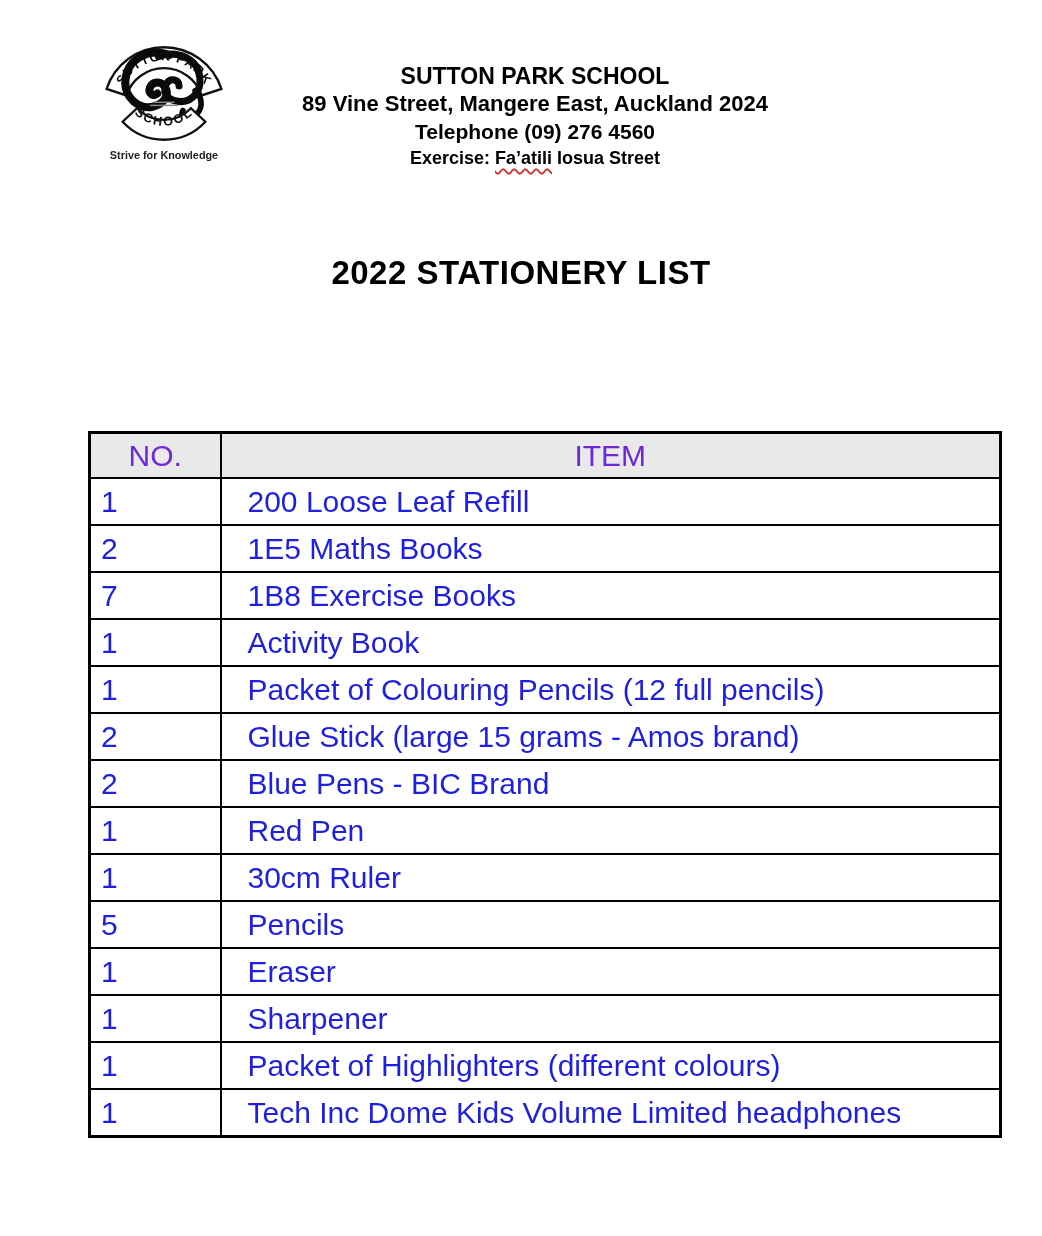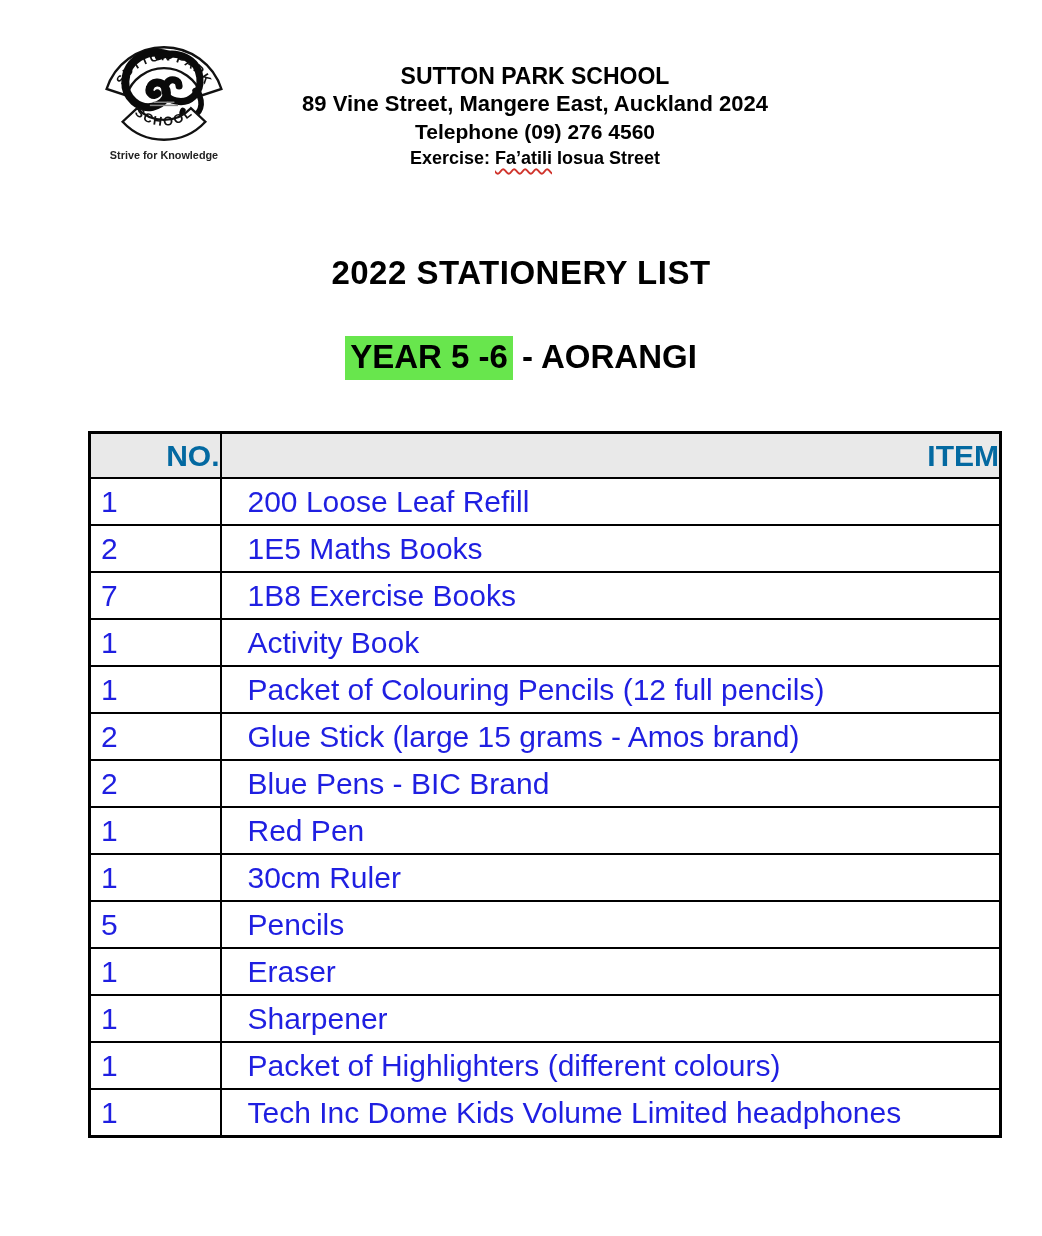--- a/index.html
+++ b/index.html
@@ -157,7 +157,6 @@
 
   <h1 class="doc-title">2022 STATIONERY LIST</h1>
 
-  <div class="doc-subtitle"><span class="hl">YEAR 5 -6</span><span> - AORANGI</span></div>
 
   <table class="stationery">
     <thead>

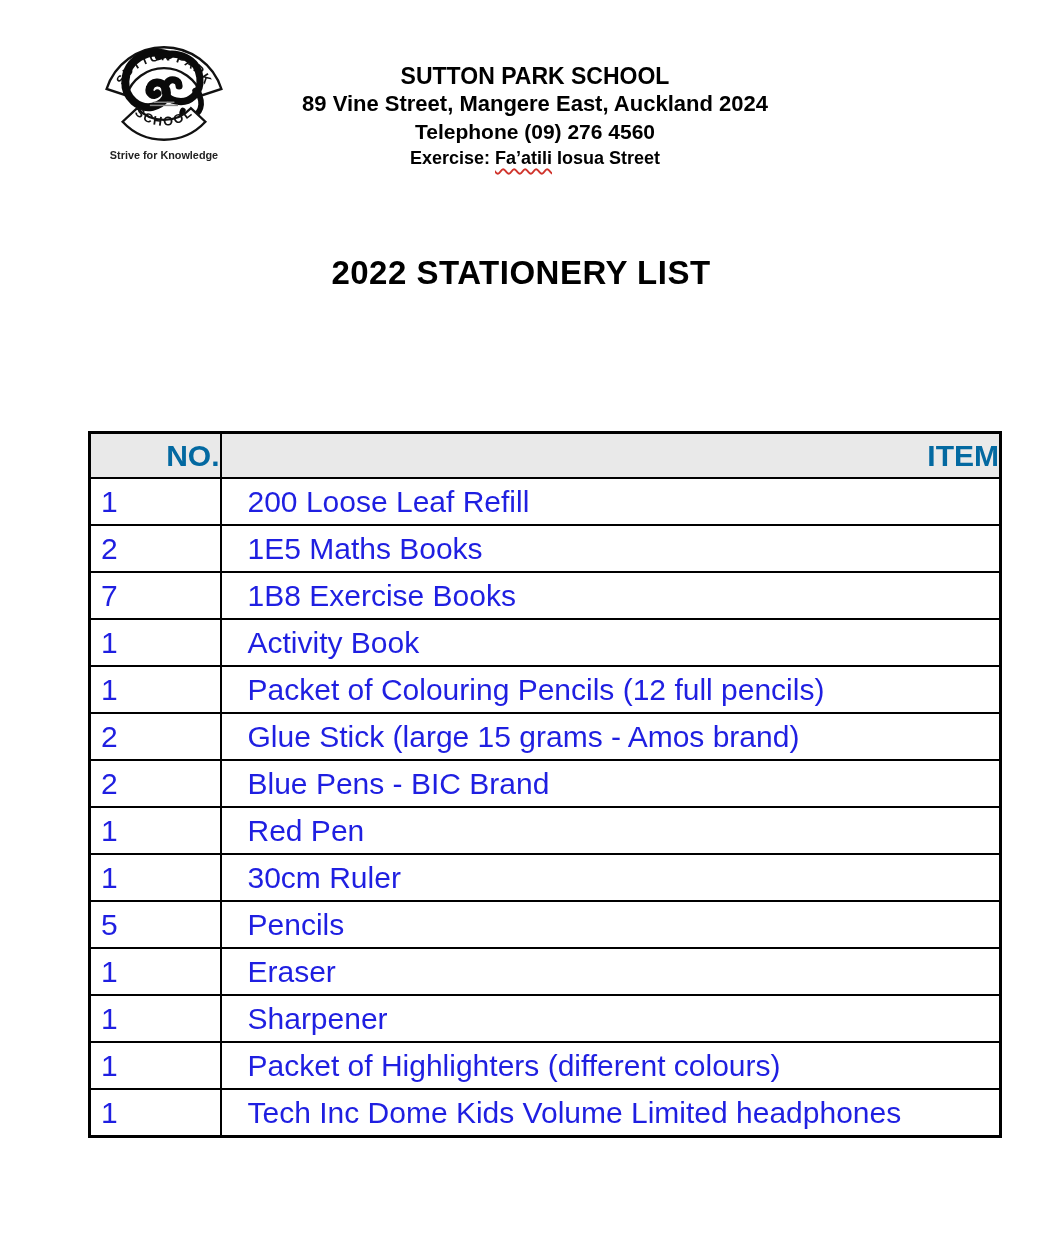--- a/index.html
+++ b/index.html
@@ -94,10 +94,10 @@
   }
   table.stationery th{
     background:var(--header-bg);
-    color:#0369a1;
+    color:#6d28d9;
     font-size:30px;
-    font-weight:bold;
-    text-align:right;
+    font-weight:normal;
+    text-align:center;
     height:43px;
     line-height:43px;
   }

